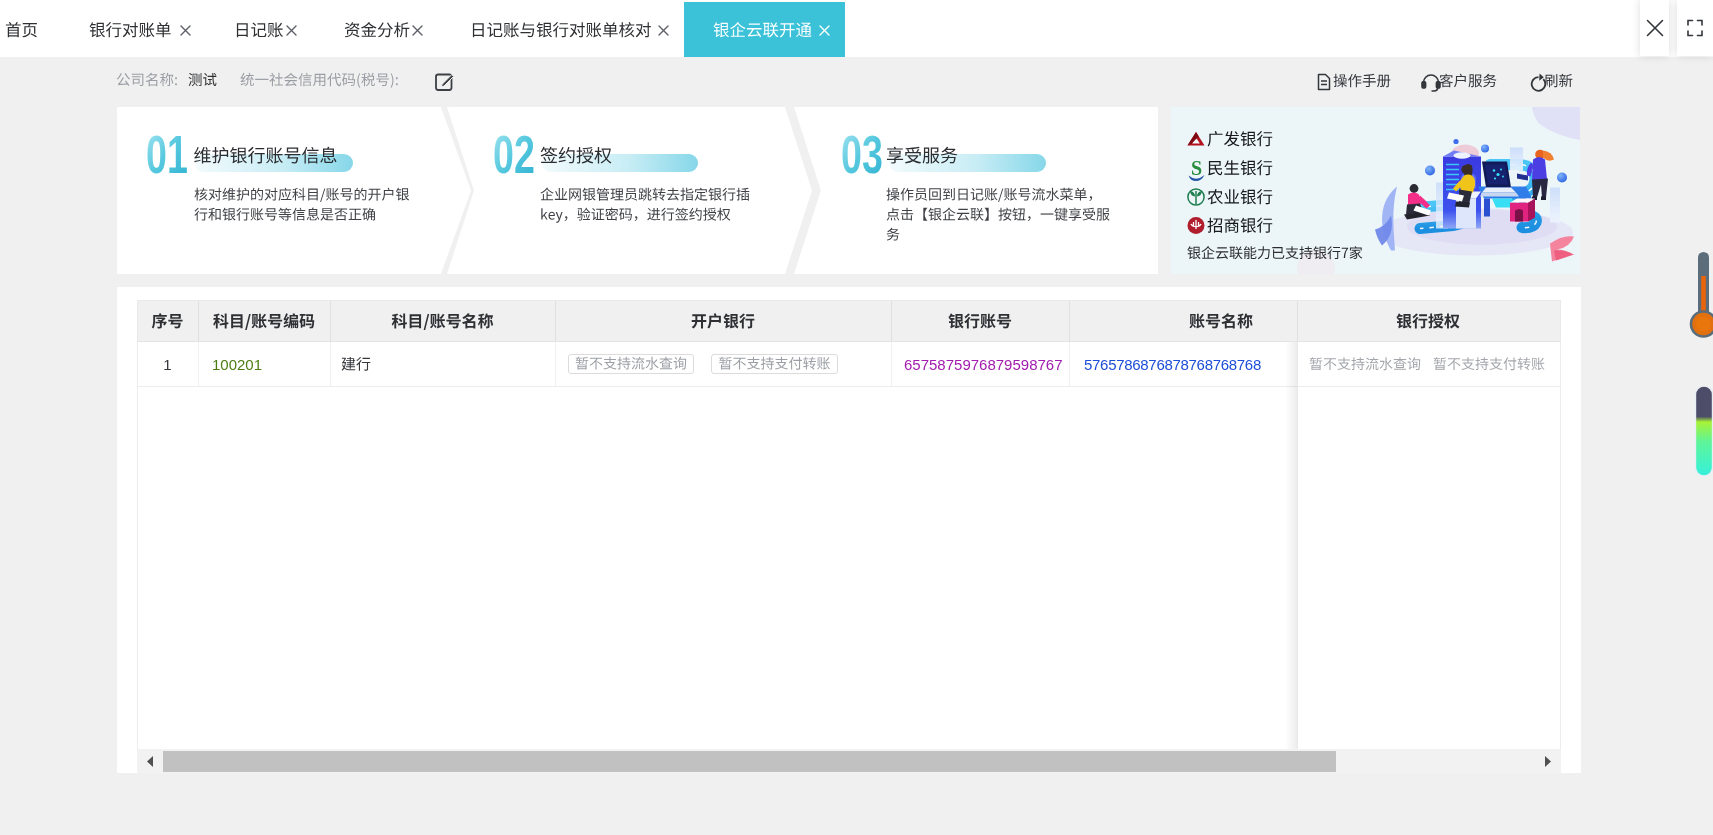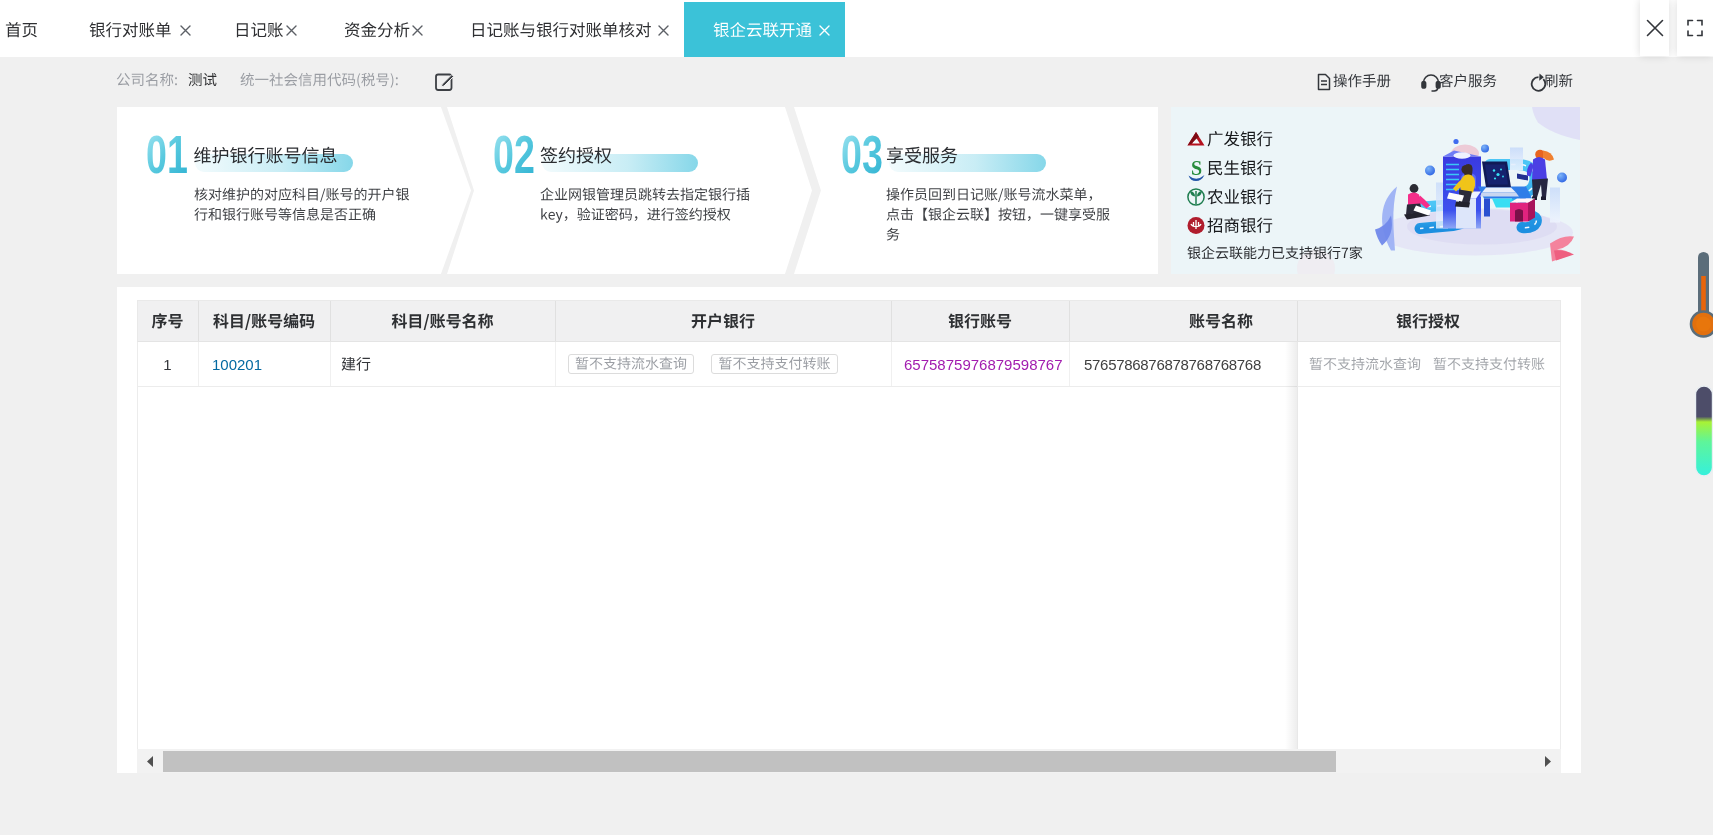--- a/index.html
+++ b/index.html
@@ -223,7 +223,7 @@
 <div class="abs" style="left:1297px;top:342px;width:1px;height:407px;background:#e8e8e8"></div>
 
 <div class="abs" style="left:137px;top:356px;width:61px;text-align:center;font-size:15px;color:#35373b">1</div>
-<div class="abs" style="left:212px;top:356px;font-size:15px;color:#0369a1">100201</div>
+<div class="abs" style="left:212px;top:356px;font-size:15px;color:#4d7c0f">100201</div>
 <div class="abs" style="left:904px;top:356px;font-size:15px;color:#a21caf">6575875976879598767</div>
 <div class="abs" style="left:1084px;top:356px;font-size:15px;color:#404040;letter-spacing:-0.3px">5765786876878768768768</div>
 

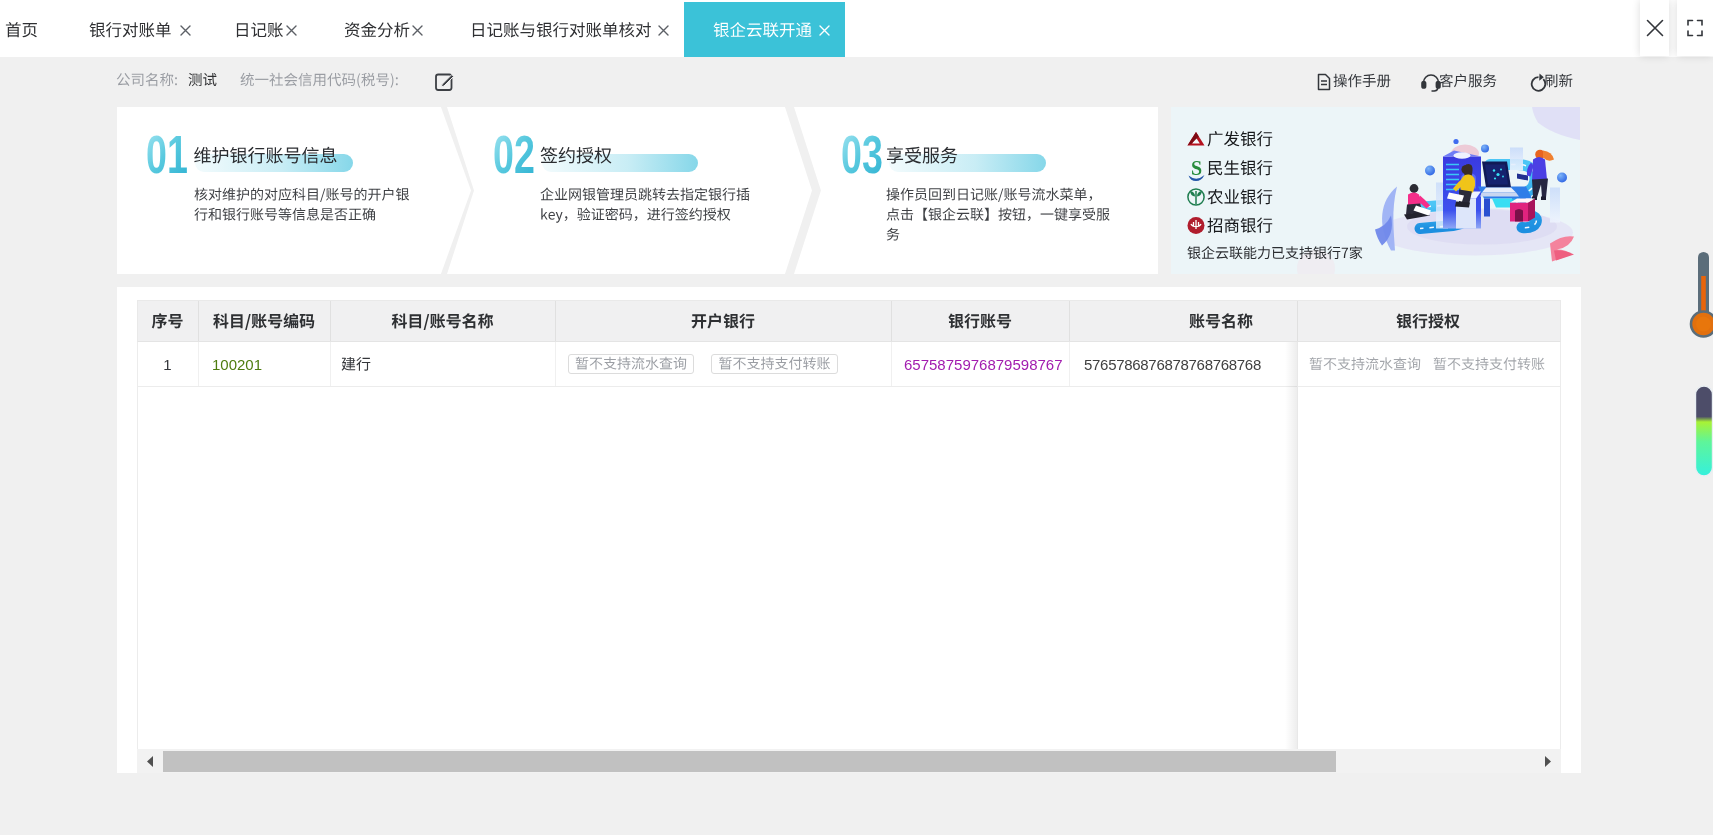--- a/index.html
+++ b/index.html
@@ -225,7 +225,7 @@
 <div class="abs" style="left:137px;top:356px;width:61px;text-align:center;font-size:15px;color:#35373b">1</div>
 <div class="abs" style="left:212px;top:356px;font-size:15px;color:#4d7c0f">100201</div>
 <div class="abs" style="left:904px;top:356px;font-size:15px;color:#a21caf">6575875976879598767</div>
-<div class="abs" style="left:1084px;top:356px;font-size:15px;color:#404040;letter-spacing:-0.3px">5765786876878768768768</div>
+<div class="abs" style="left:1084px;top:356px;font-size:15px;color:#1d4ed8;letter-spacing:-0.3px">5765786876878768768768</div>
 
 <div class="abs" style="left:568px;top:354px;width:126px;height:20px;border:1px solid #dcdcdc;border-radius:3px;background:#fff"></div>
 <div class="abs" style="left:711px;top:354px;width:127px;height:20px;border:1px solid #dcdcdc;border-radius:3px;background:#fff"></div>

